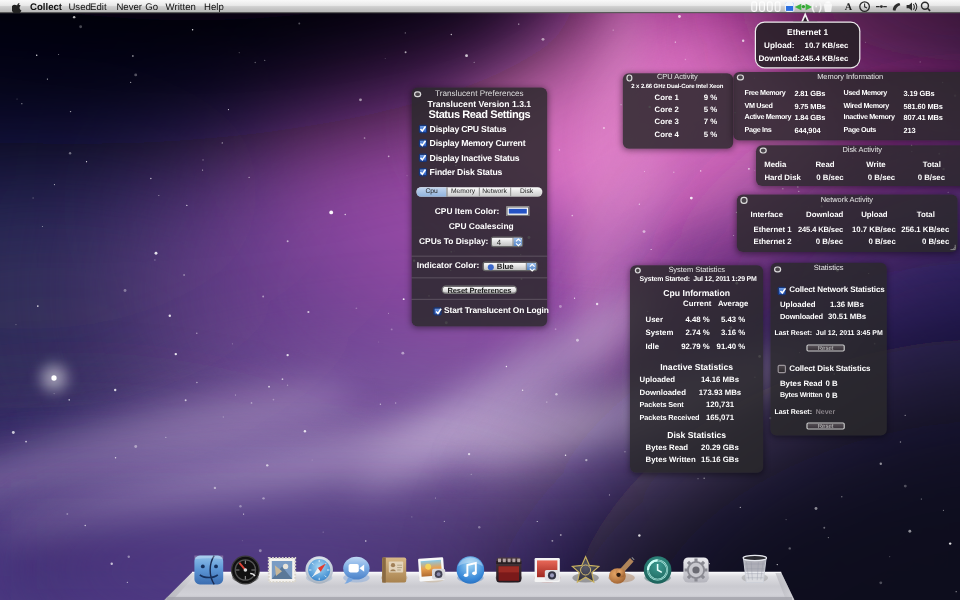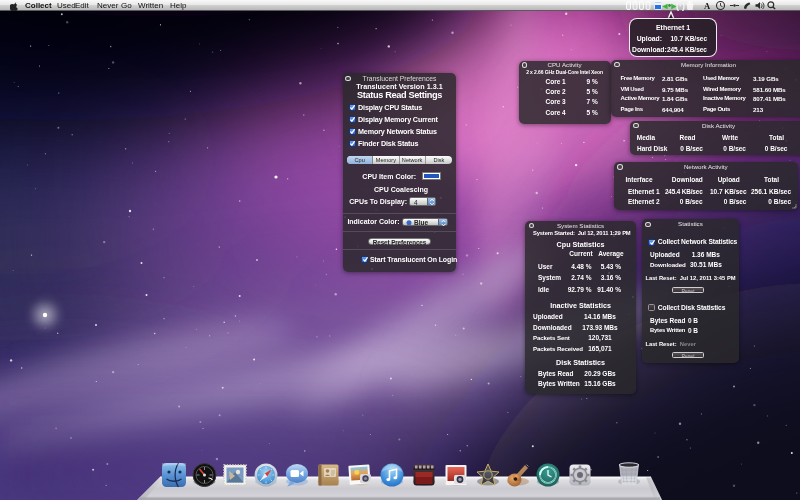--- a/index.html
+++ b/index.html
@@ -641,7 +641,7 @@
       </div>
 <div class="t b" style="left:15px;top:30px;font-size:7.2px;letter-spacing:-0.15px">Display CPU Status</div>
 <div class="t b" style="left:15px;top:42px;font-size:7.2px;letter-spacing:-0.15px">Display Memory Current</div>
-<div class="t b" style="left:15px;top:54px;font-size:7.2px;letter-spacing:-0.15px">Memory Network Status</div>
+<div class="t b" style="left:15px;top:54px;font-size:7.2px;letter-spacing:-0.15px">Display Inactive Status</div>
 <div class="t b" style="left:15px;top:66px;font-size:7.2px;letter-spacing:-0.15px">Finder Disk Status</div>
 <div style="position:absolute;left:4px;top:82.5px;width:105px;height:8px;border-radius:4px;background:linear-gradient(#fdfdfd,#c8c8c8);overflow:hidden;display:flex">
  <div style="width:26.25px;height:100%;background:linear-gradient(#c4d6ee,#8fb2dd);border-right:0.5px solid #888;font-size:5.6px;color:#222;text-align:center;line-height:8px">Cpu</div>

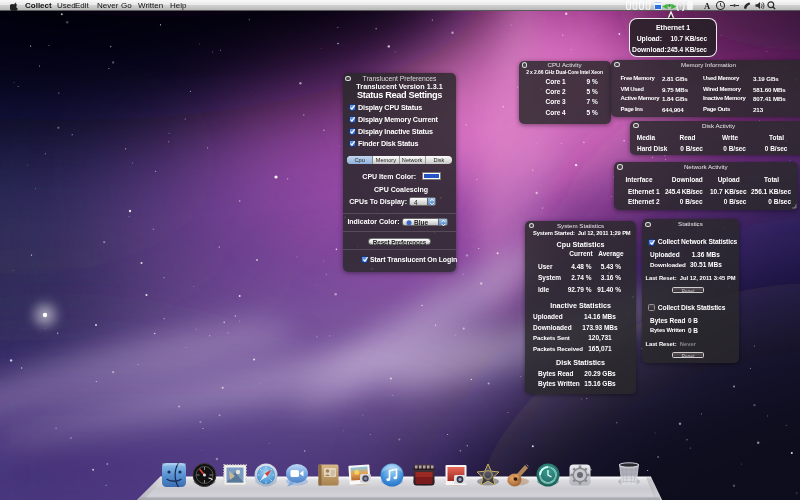--- a/index.html
+++ b/index.html
@@ -754,7 +754,7 @@
       <div class="cb" style="left:3.5px;top:2.2px"></div>
       <div class="t ctr" style="left:0;top:1px;width:100%;font-size:6.2px;color:#e8e8e8">System Statistics</div>
       <div class="t b" style="left:7.7px;top:9px;font-size:5.8px;letter-spacing:-0.15px">System Started:&nbsp; Jul 12, 2011 1:29 PM</div>
-      <div class="t b ctr" style="left:0;top:19px;width:100%;font-size:7.2px">Cpu Statistics</div>
+      <div class="t b ctr" style="left:0;top:19px;width:100%;font-size:7.2px">Cpu Information</div>
       <div class="t b ctr" style="left:40.7px;top:29.3px;width:30px;font-size:6.5px">Current</div>
       <div class="t b ctr" style="left:70.7px;top:29.3px;width:30px;font-size:6.5px">Average</div>
       <div class="t b" style="left:12.7px;top:42.2px;font-size:6.5px">User</div>

